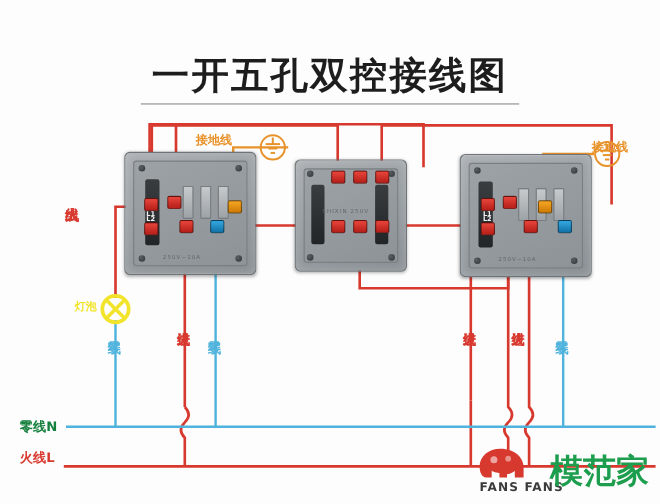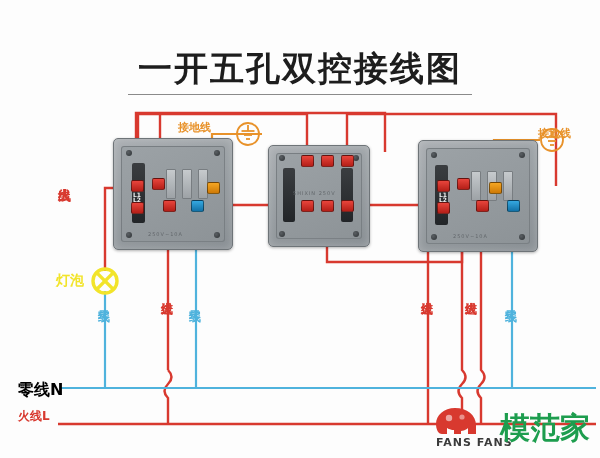--- a/index.html
+++ b/index.html
@@ -302,7 +302,7 @@
 
   <div class="lbl v-label" style="left:58px; top:178px; font-size:13px; color:#d8392f;">火线出</div>
 
-  <div class="lbl" style="left:56px; top:272px; font-size:14px; color:#f2e42a;">灯泡</div>
+  <div class="lbl" style="left:68px; top:272px; font-size:10px; color:#f2e42a;">灯泡</div>
 
   <div class="lbl v-label" style="left:98px; top:300px; font-size:12px; color:#4fb3dd;">零线</div>
 

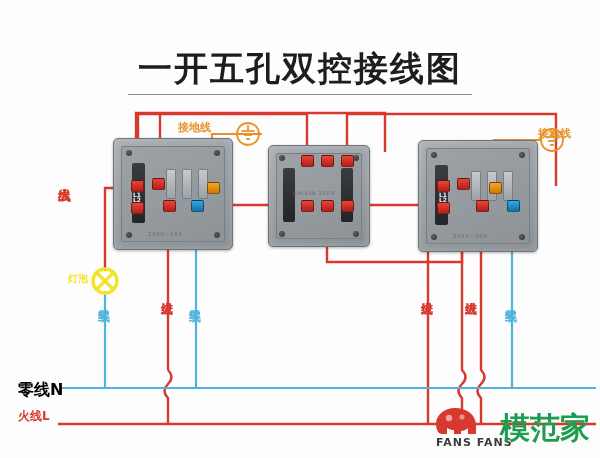--- a/index.html
+++ b/index.html
@@ -316,7 +316,7 @@
 
   <div class="lbl v-label" style="left:505px; top:300px; font-size:12px; color:#4fb3dd;">零线</div>
 
-  <div class="lbl" style="left:18px; top:380px; font-size:16px; color:#000000;">零线N</div>
+  <div class="lbl" style="left:18px; top:380px; font-size:12px; color:#15803d;">零线N</div>
 
   <div class="lbl" style="left:18px; top:408px; font-size:12px; color:#d8392f;">火线L</div>
 

